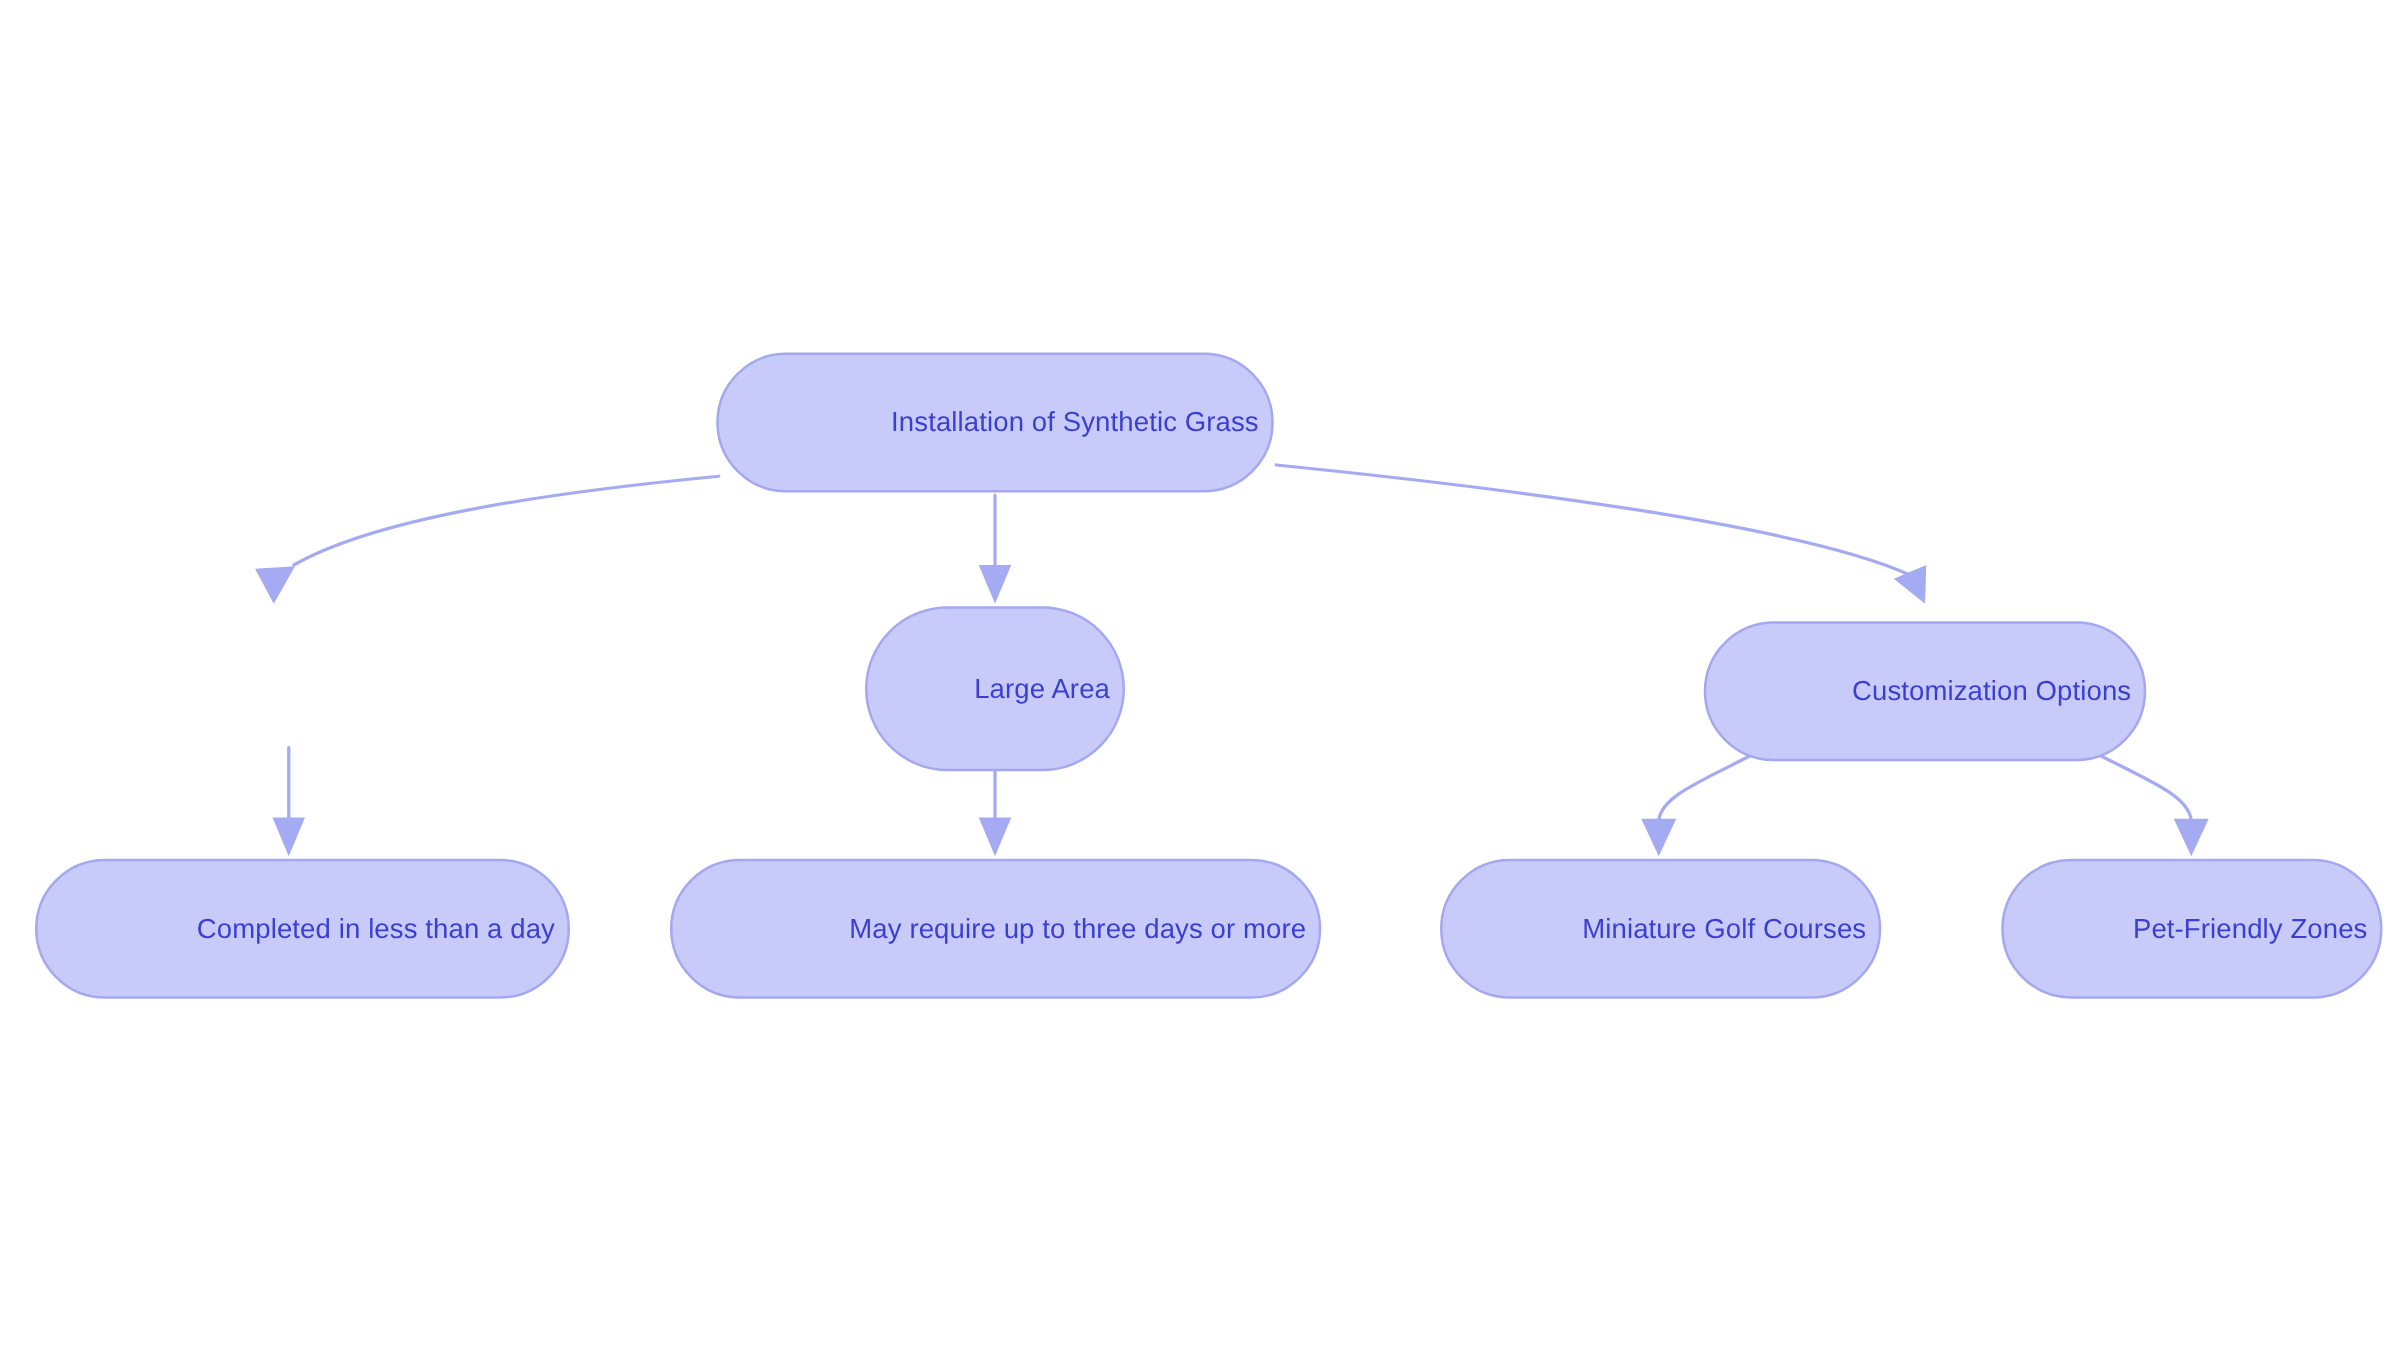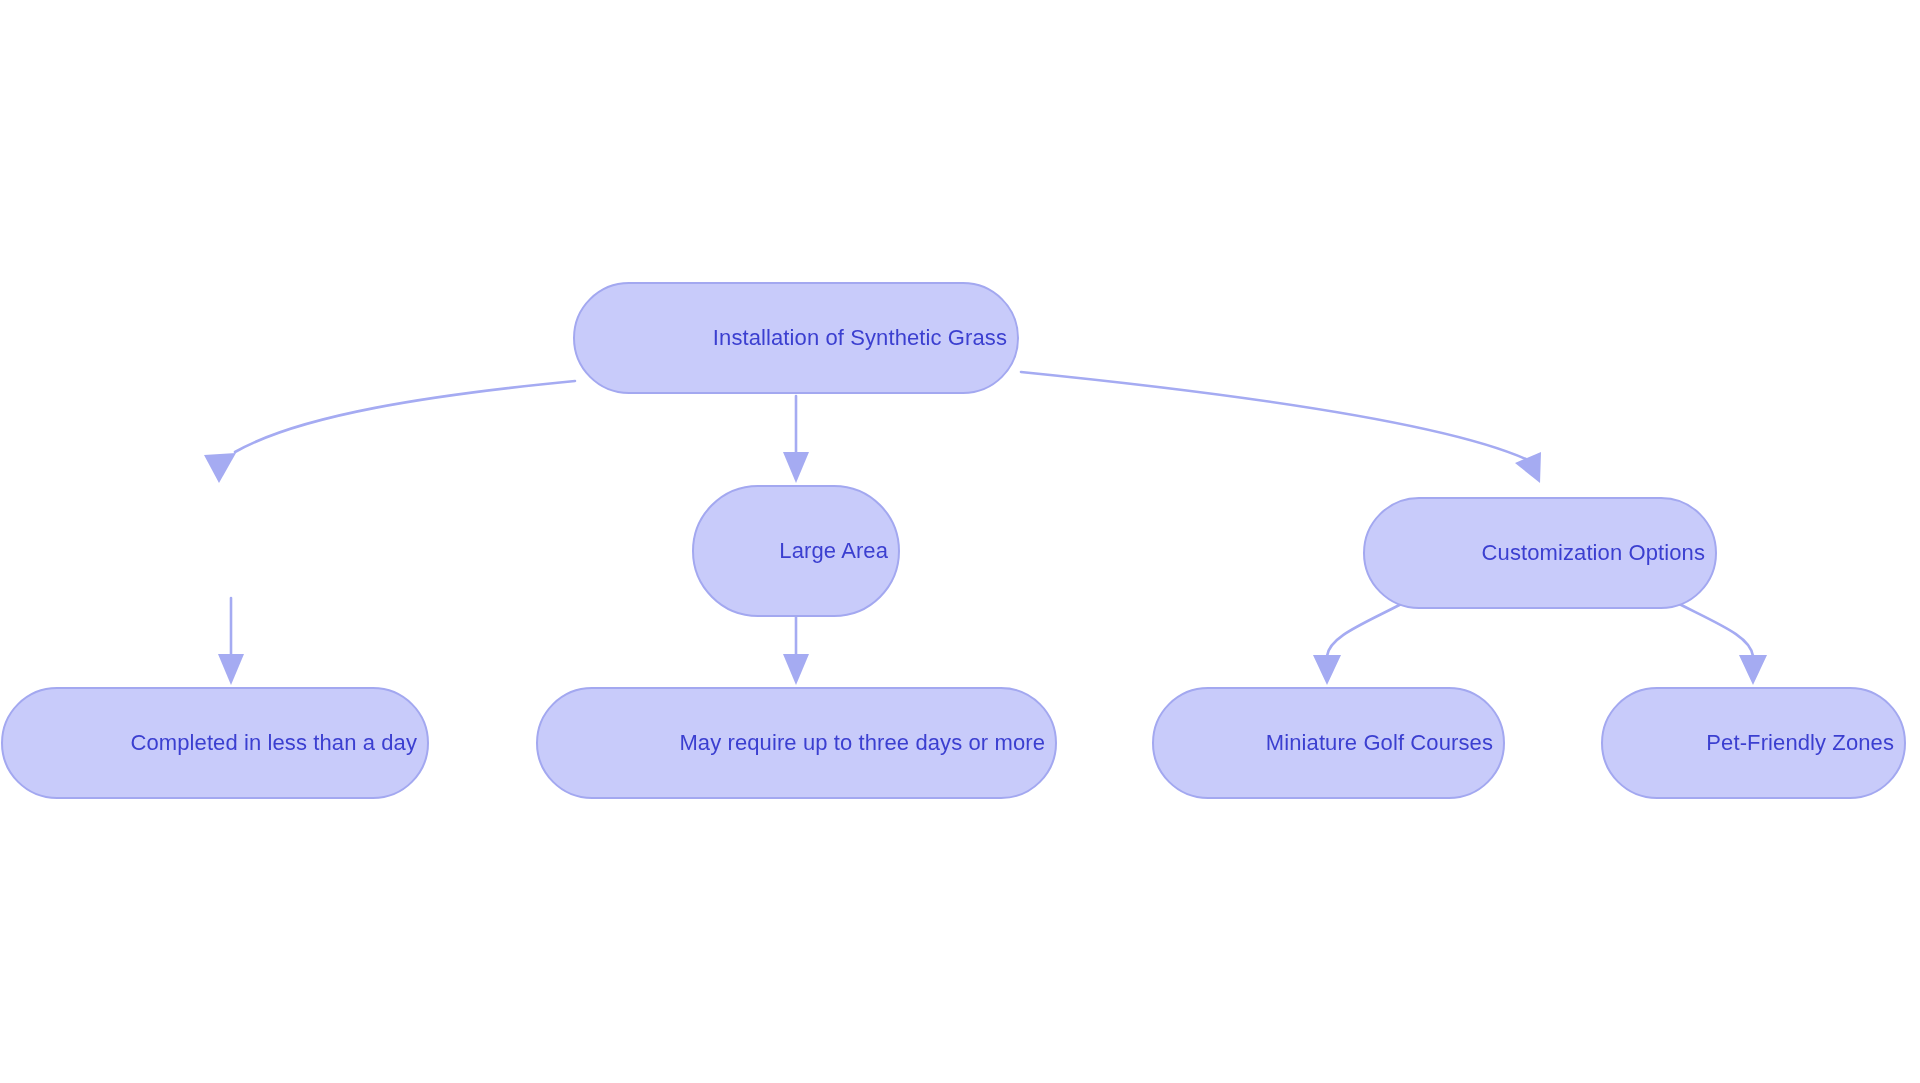--- a/index.html
+++ b/index.html
@@ -109,7 +109,7 @@
     <span class="node-label">Customization Options</span>
   </div>
 
-  <div class="node" style="left: 1px; top: 687px; width: 428px; height: 112px; background: rgb(200, 203, 250); border-color: rgb(163, 168, 240); color: rgb(59, 63, 208);">
+  <div class="node" style="left: 28px; top: 687px; width: 428px; height: 112px; background: rgb(200, 203, 250); border-color: rgb(163, 168, 240); color: rgb(59, 63, 208);">
     <span class="node-label">Completed in less than a day</span>
   </div>
 

